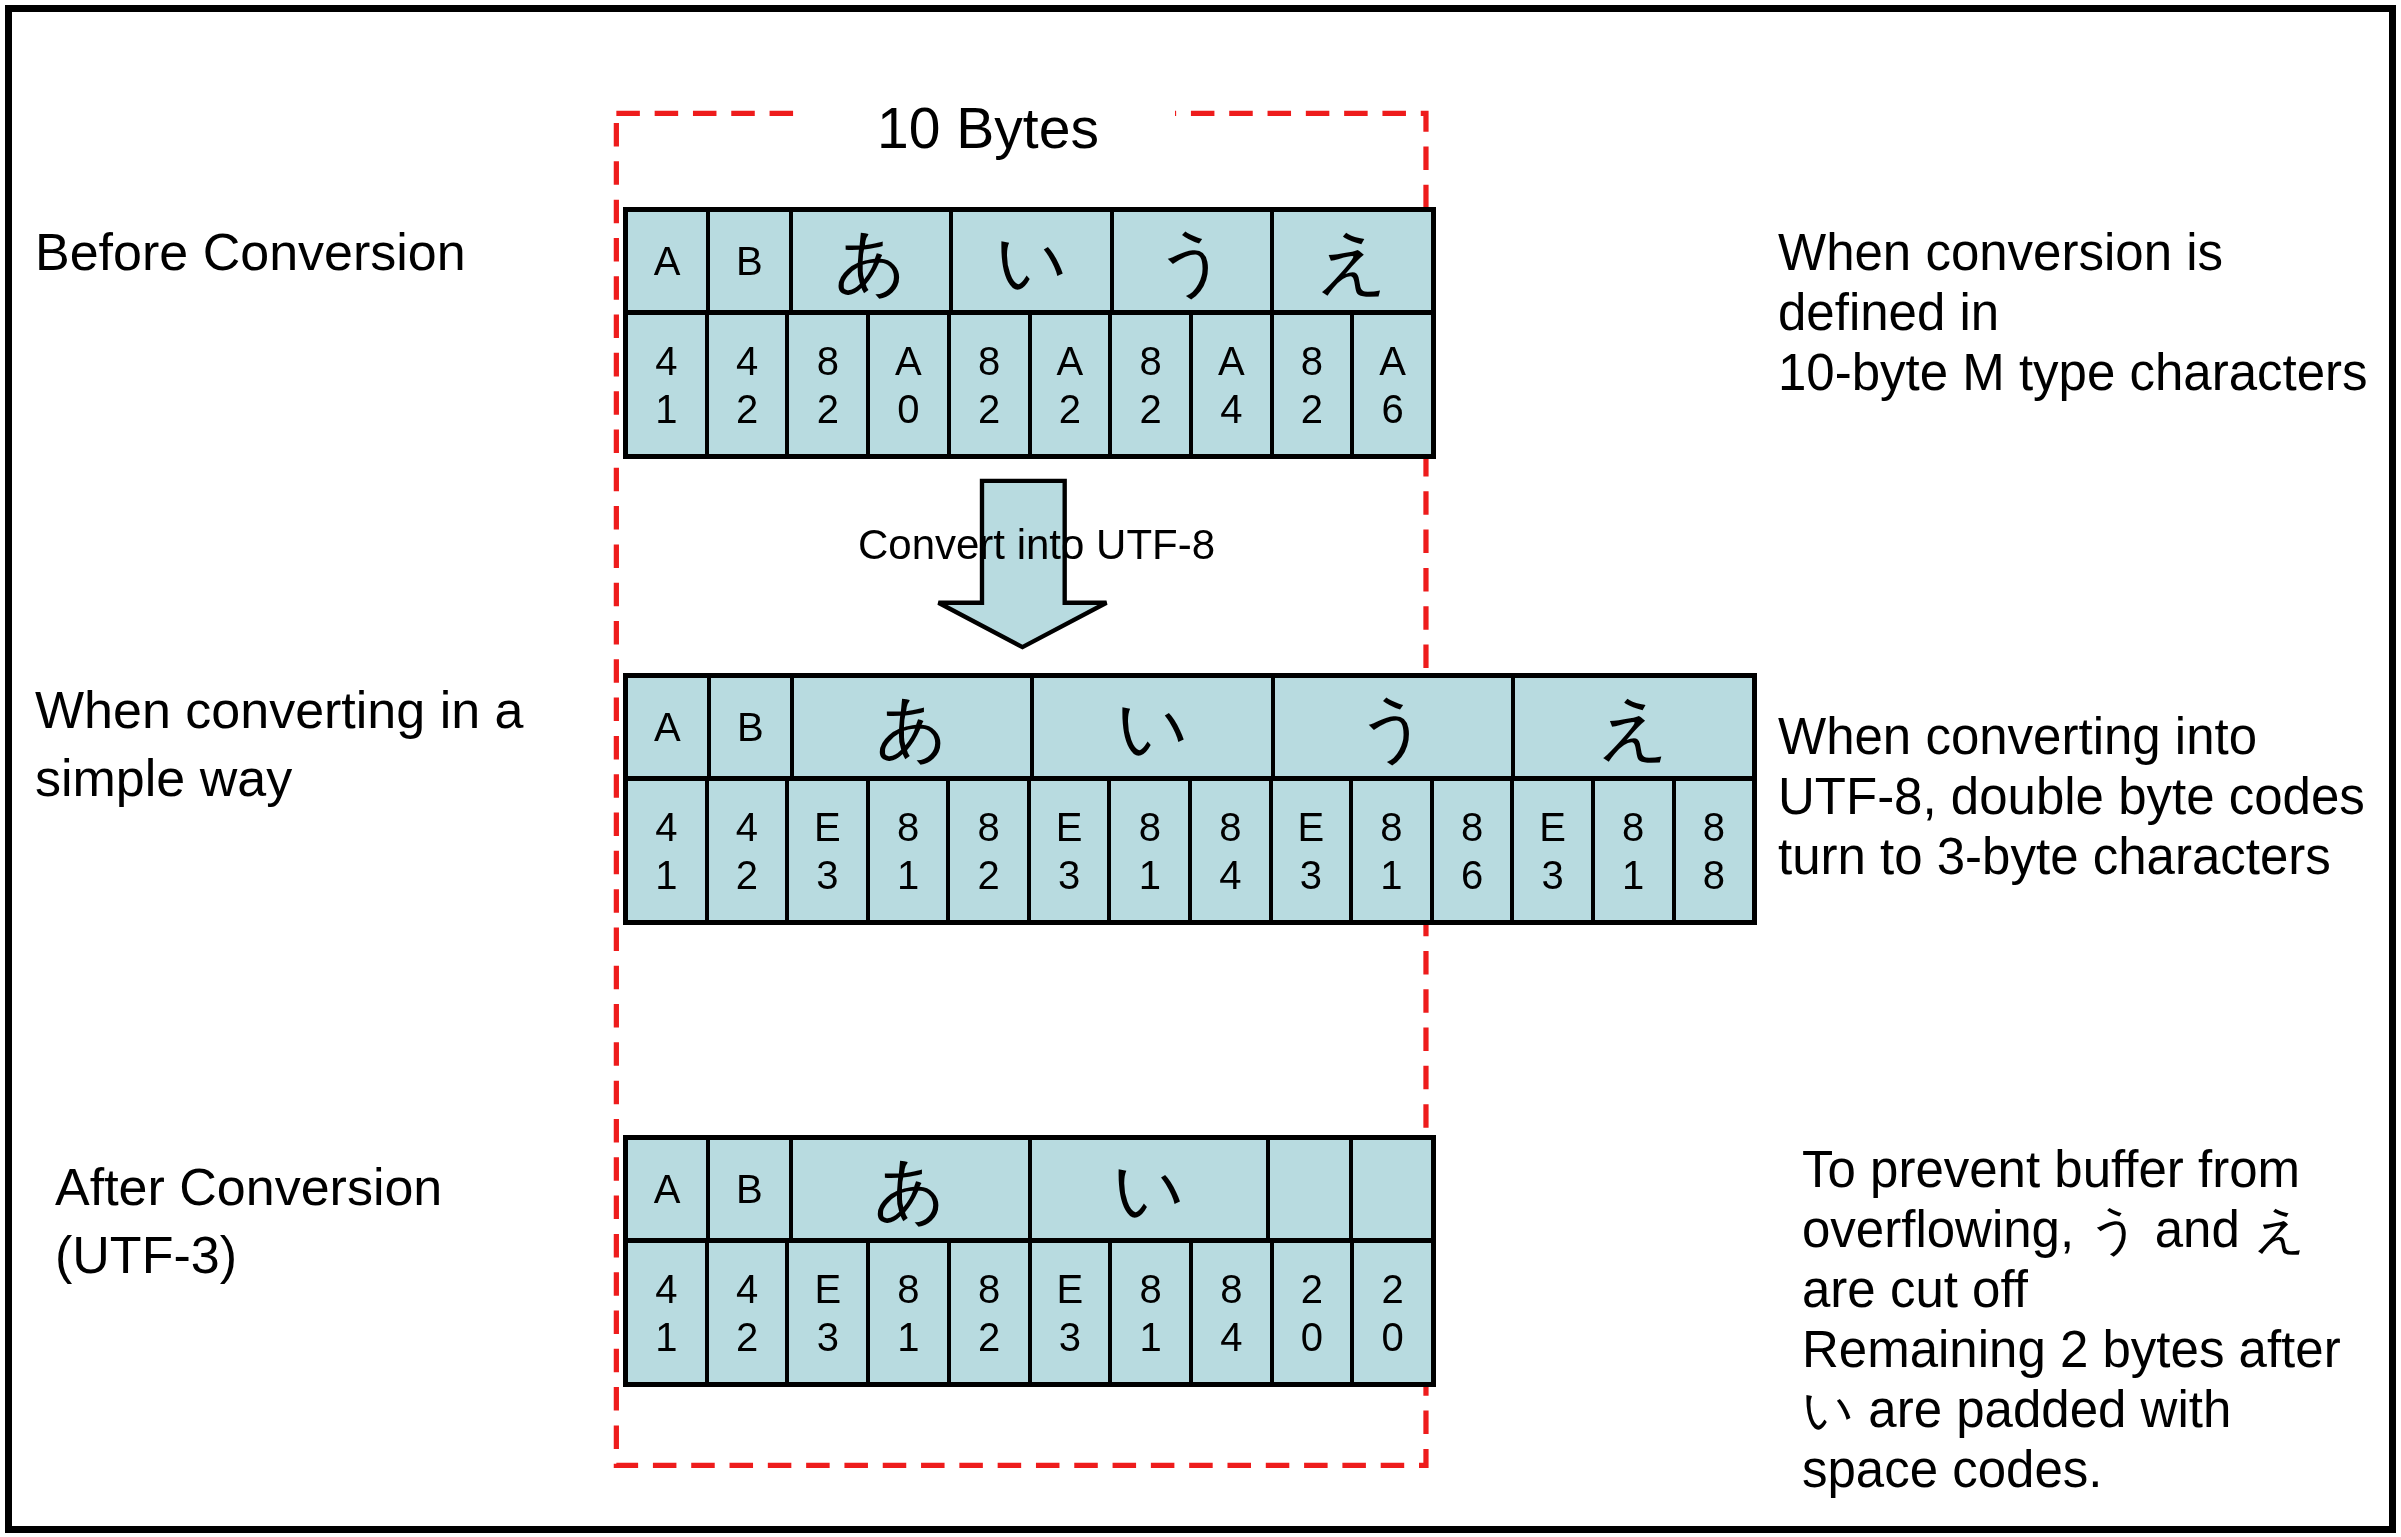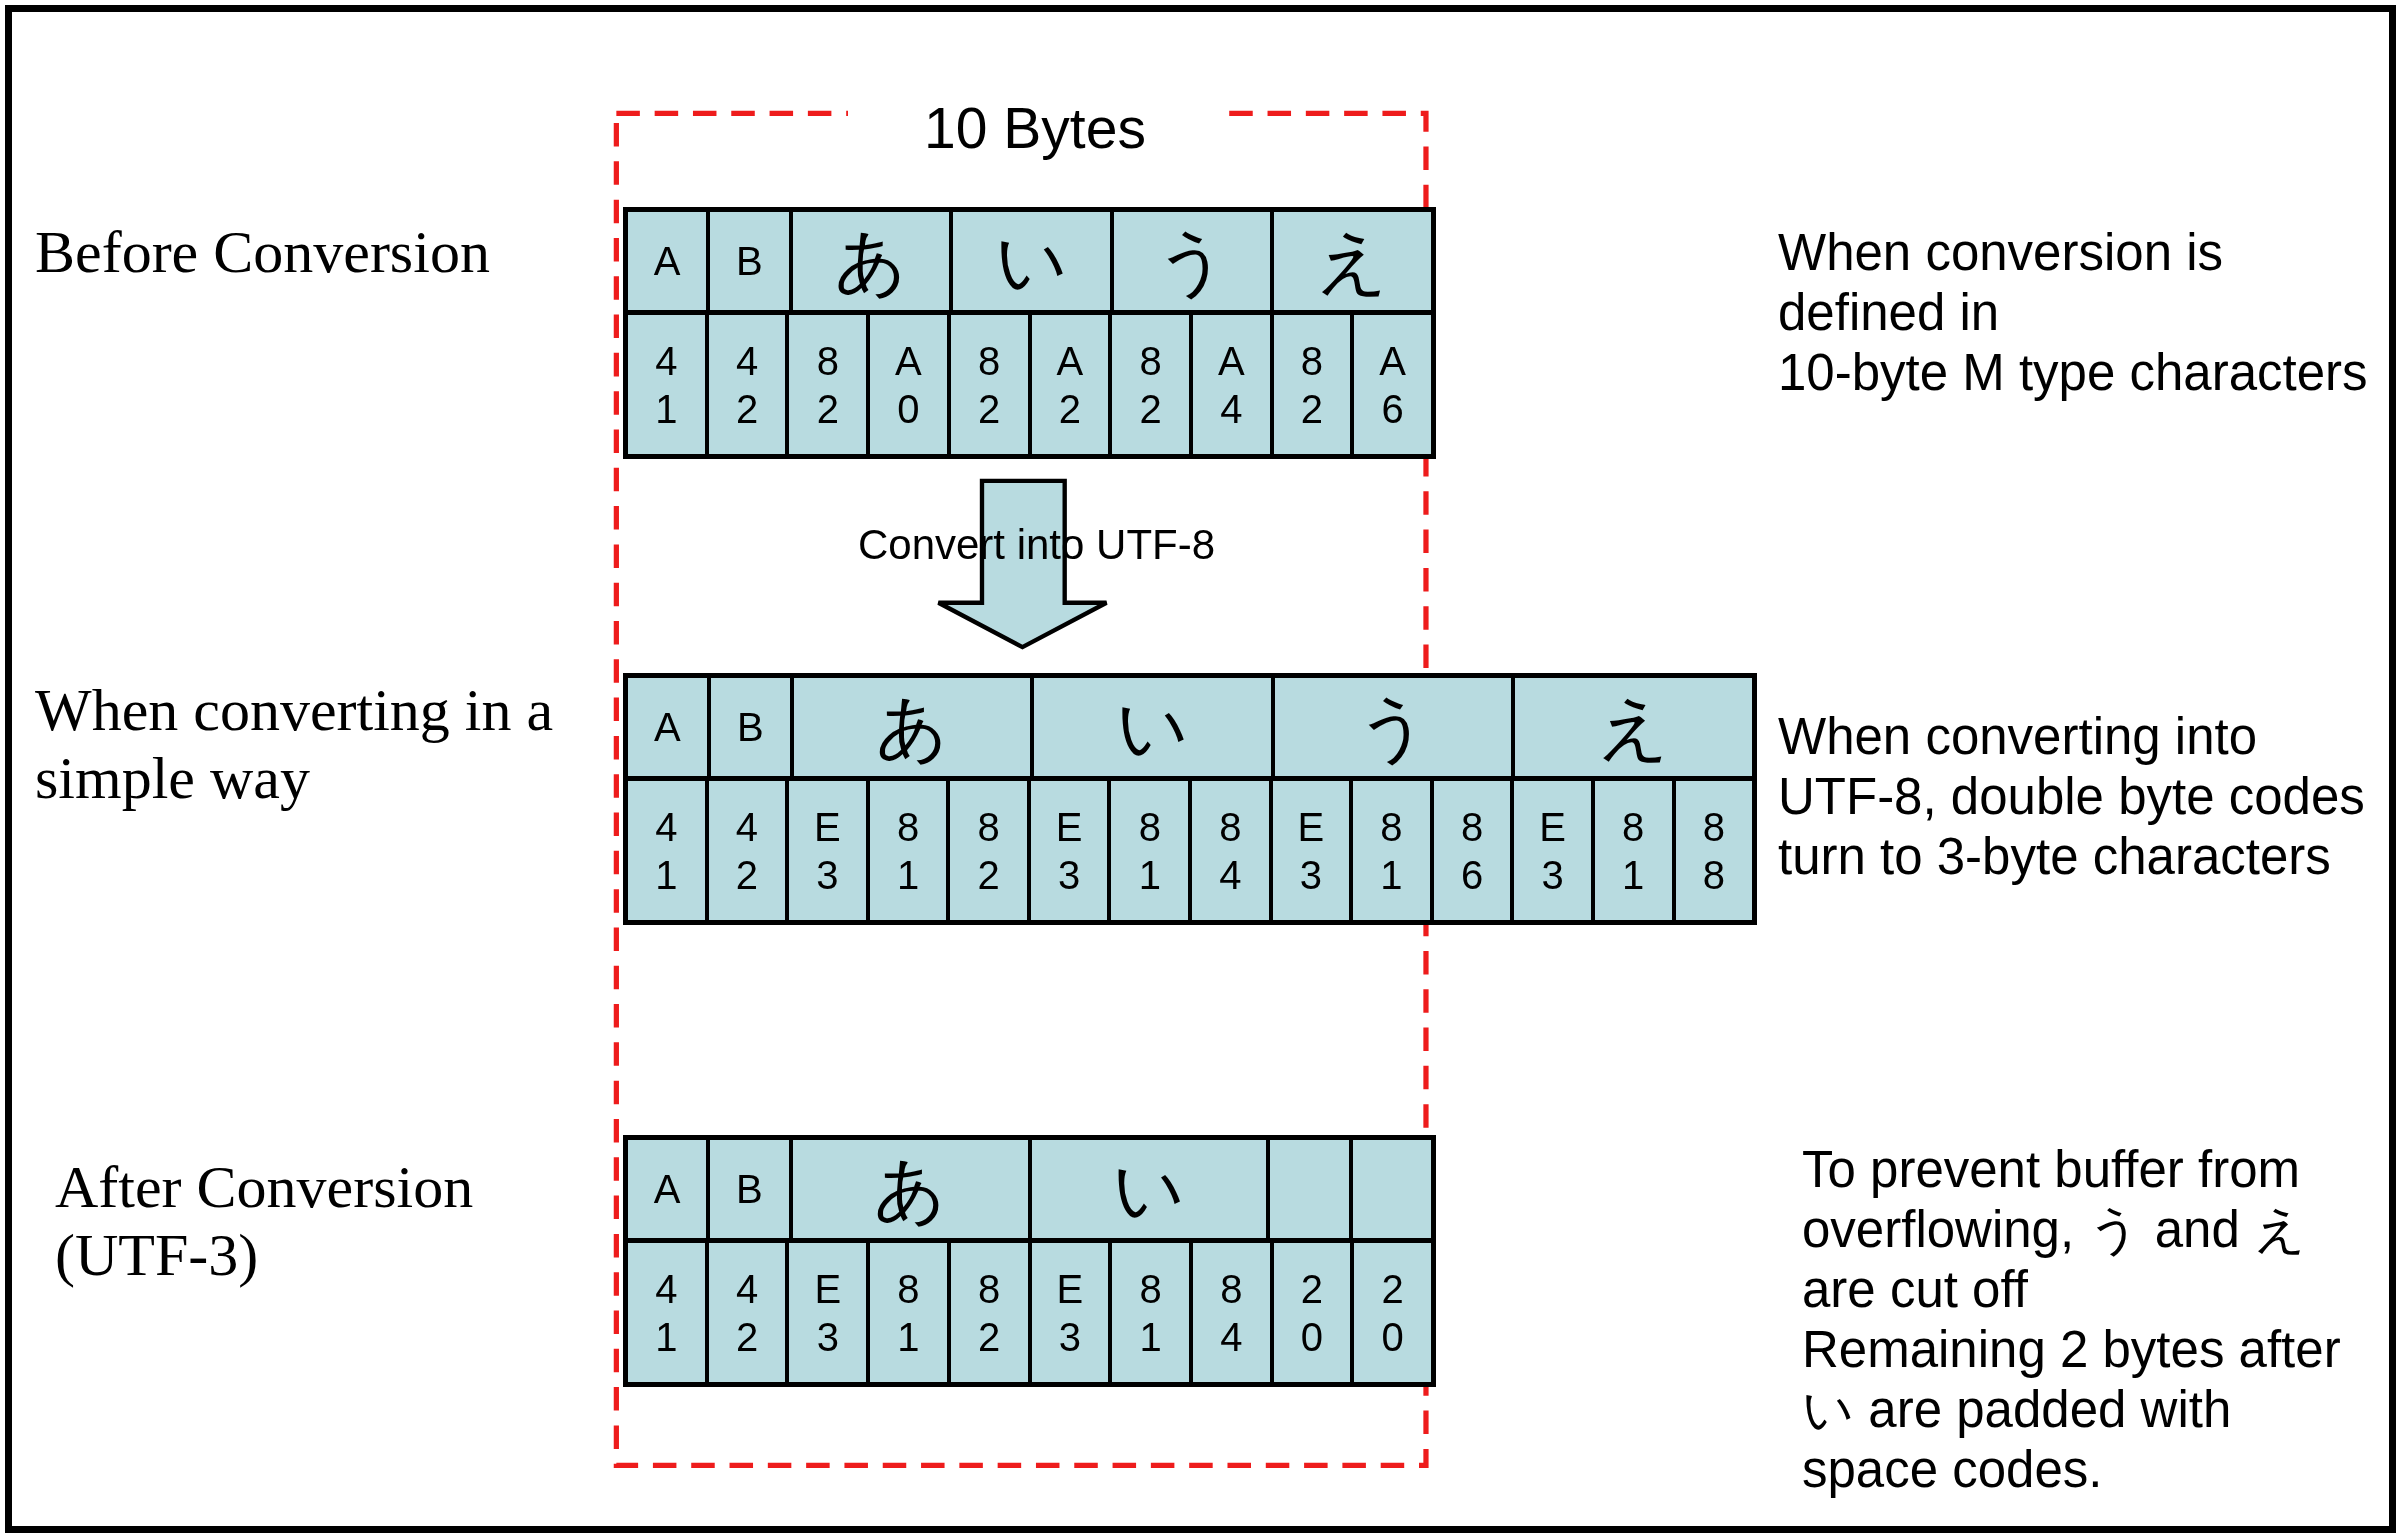--- a/index.html
+++ b/index.html
@@ -19,7 +19,7 @@
   #overlay-svg{position:absolute;left:0;top:0;z-index:1;}
   
   #ten-bytes-box{
-    position:absolute;left:848px;top:84px;width:374px;height:87px;
+    position:absolute;left:801px;top:84px;width:374px;height:87px;
     background:#fff;z-index:3;
     display:flex;align-items:center;justify-content:center;
     font-size:57px;

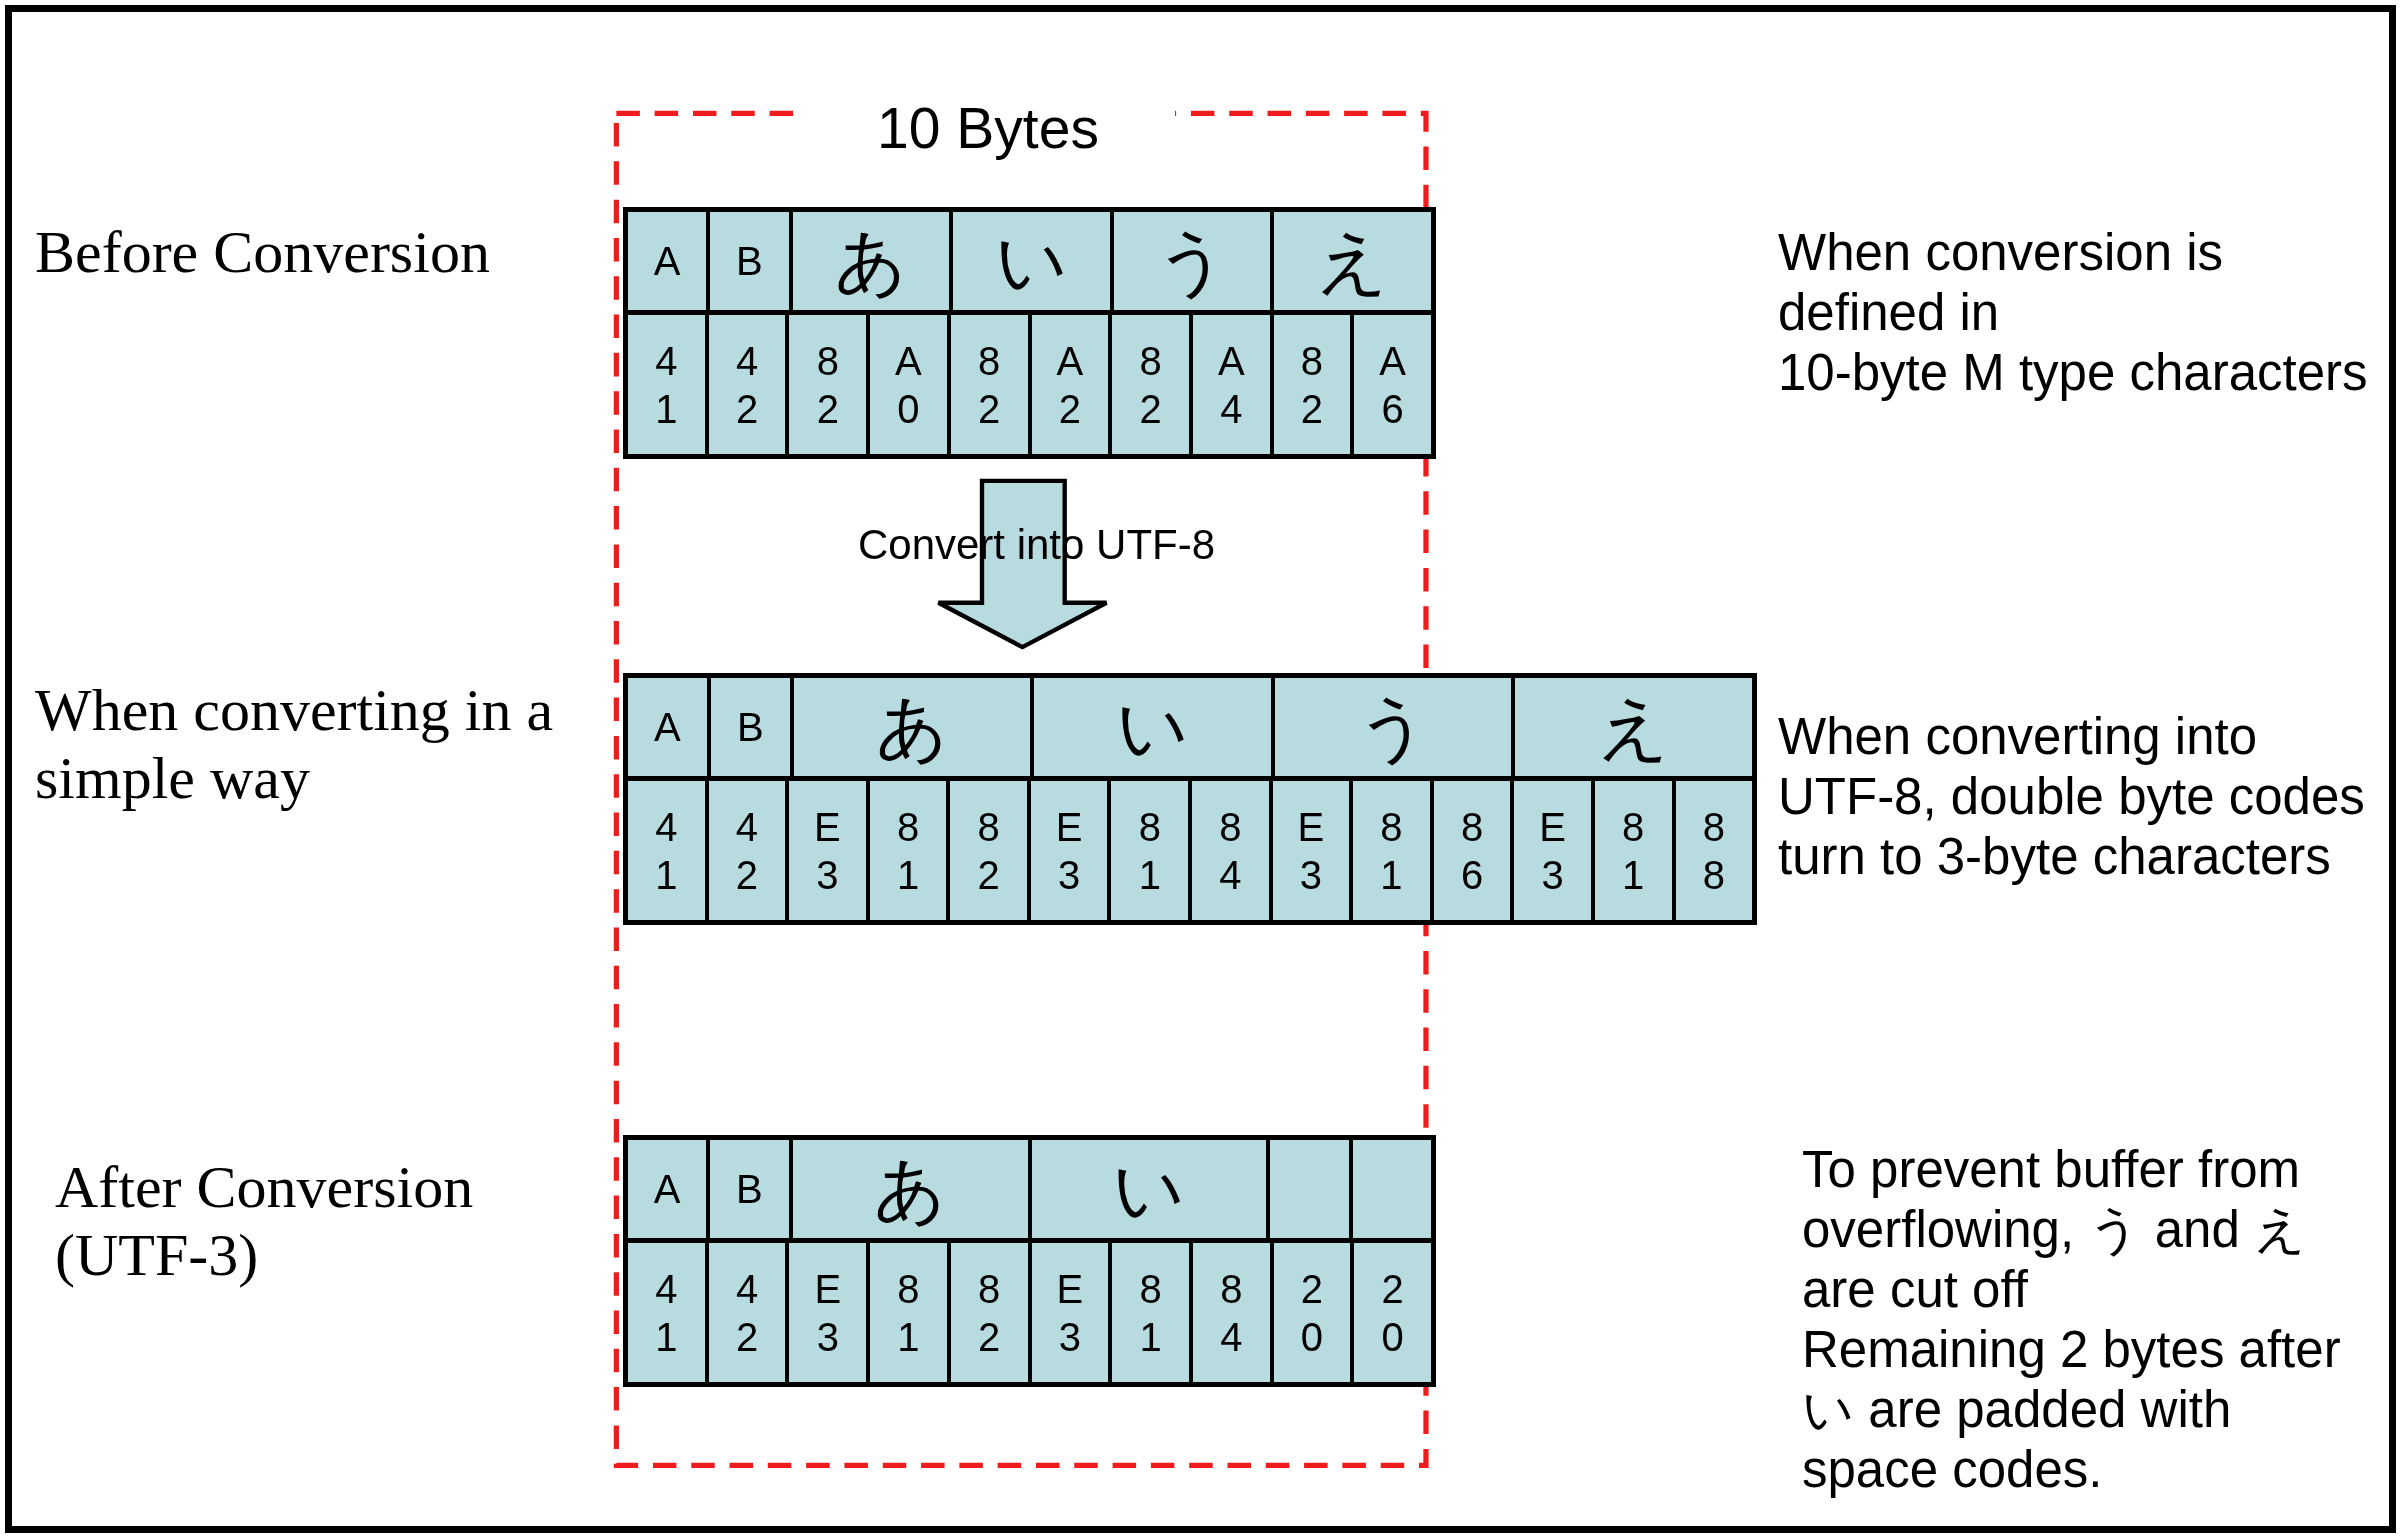--- a/index.html
+++ b/index.html
@@ -30,7 +30,7 @@
     text-align:center;font-size:42px;white-space:nowrap;
   }
   
-  .side-label{position:absolute;left:35px;font-size:60px;line-height:68px;z-index:2;white-space:nowrap;font-family:Liberation Serif, serif;}
+  .side-label{position:absolute;left:35px;font-size:52px;line-height:68px;z-index:2;white-space:nowrap;}
   .pos-l0{top:218px;} .pos-l1{top:676px;} .pos-l2{top:1153px;margin-left:20px;}
   .note{position:absolute;left:1778px;font-size:51px;line-height:60px;z-index:2;white-space:nowrap;}
   .pos-r0{top:223px;} .pos-r1{top:707px;} .pos-r2{top:1140px;margin-left:24px;}

